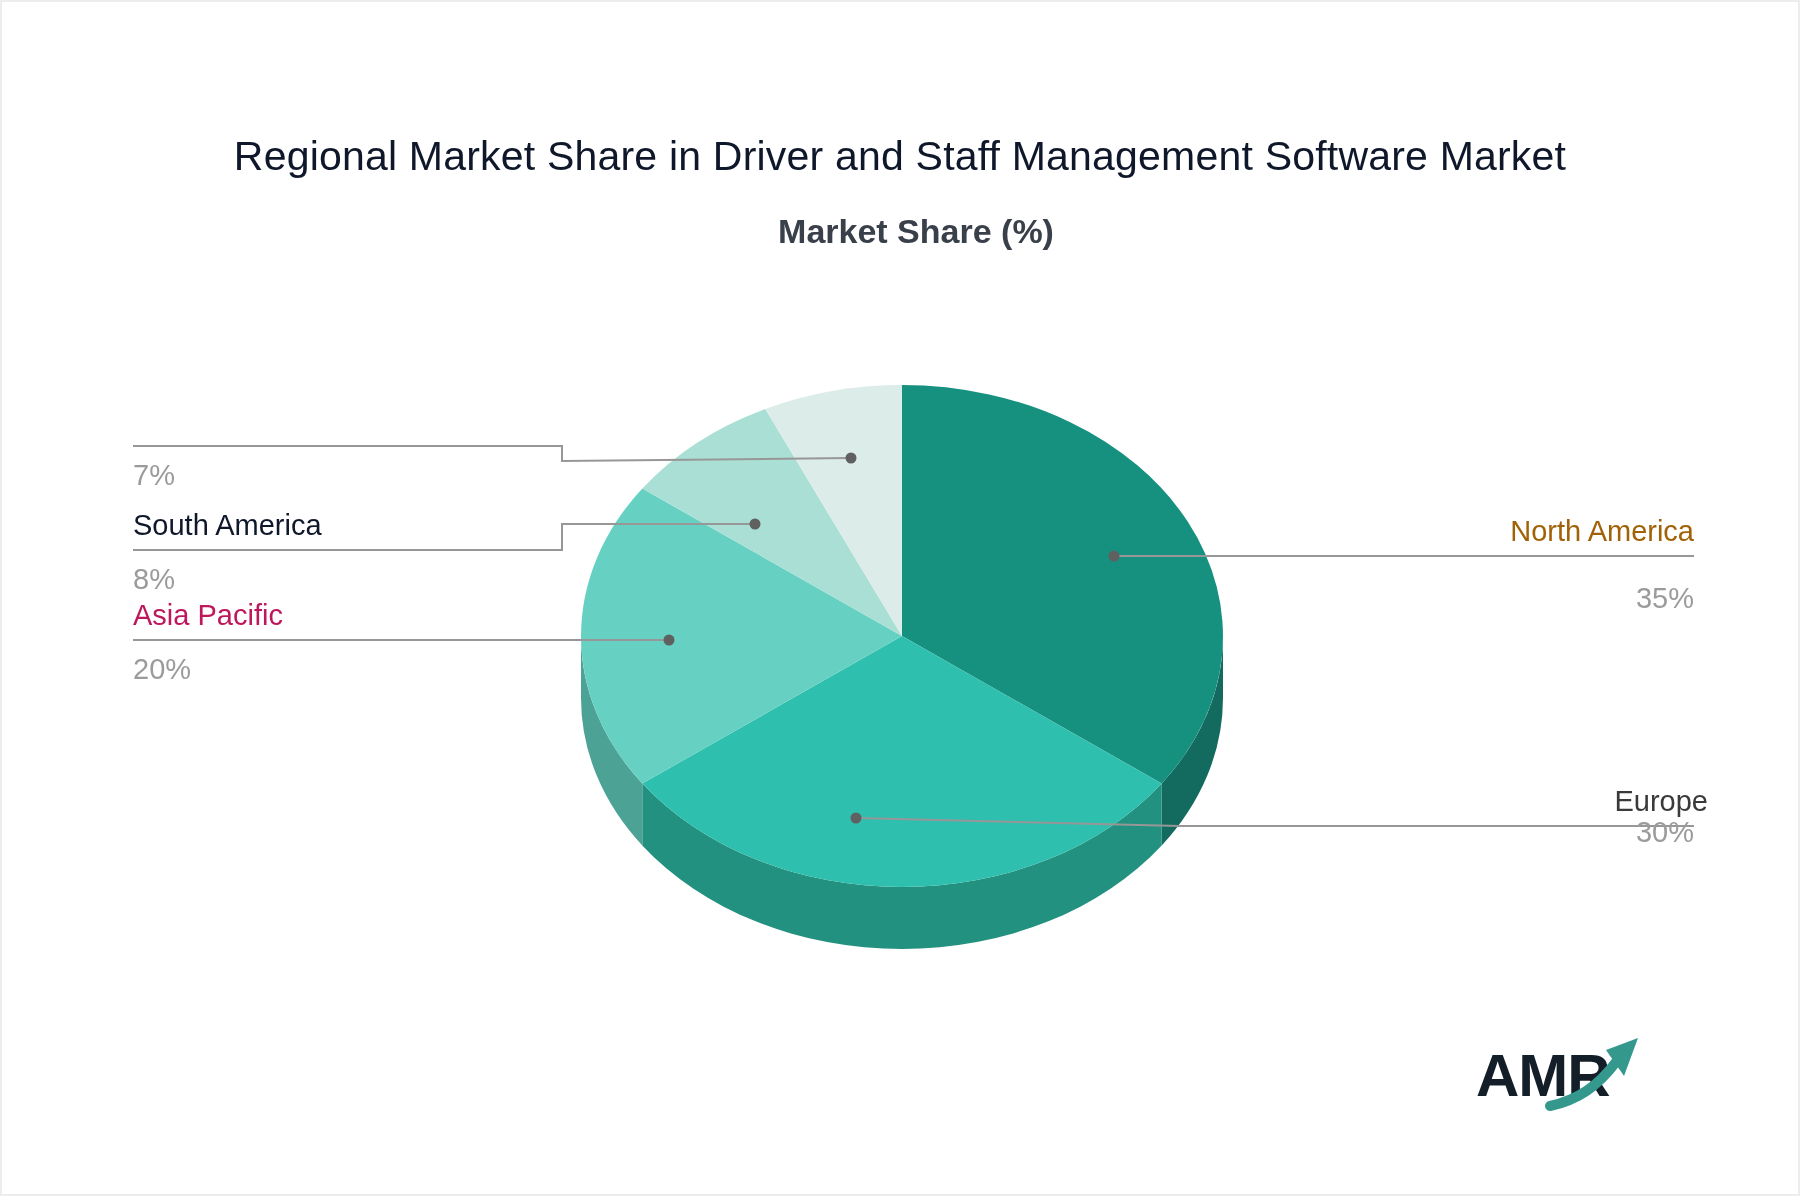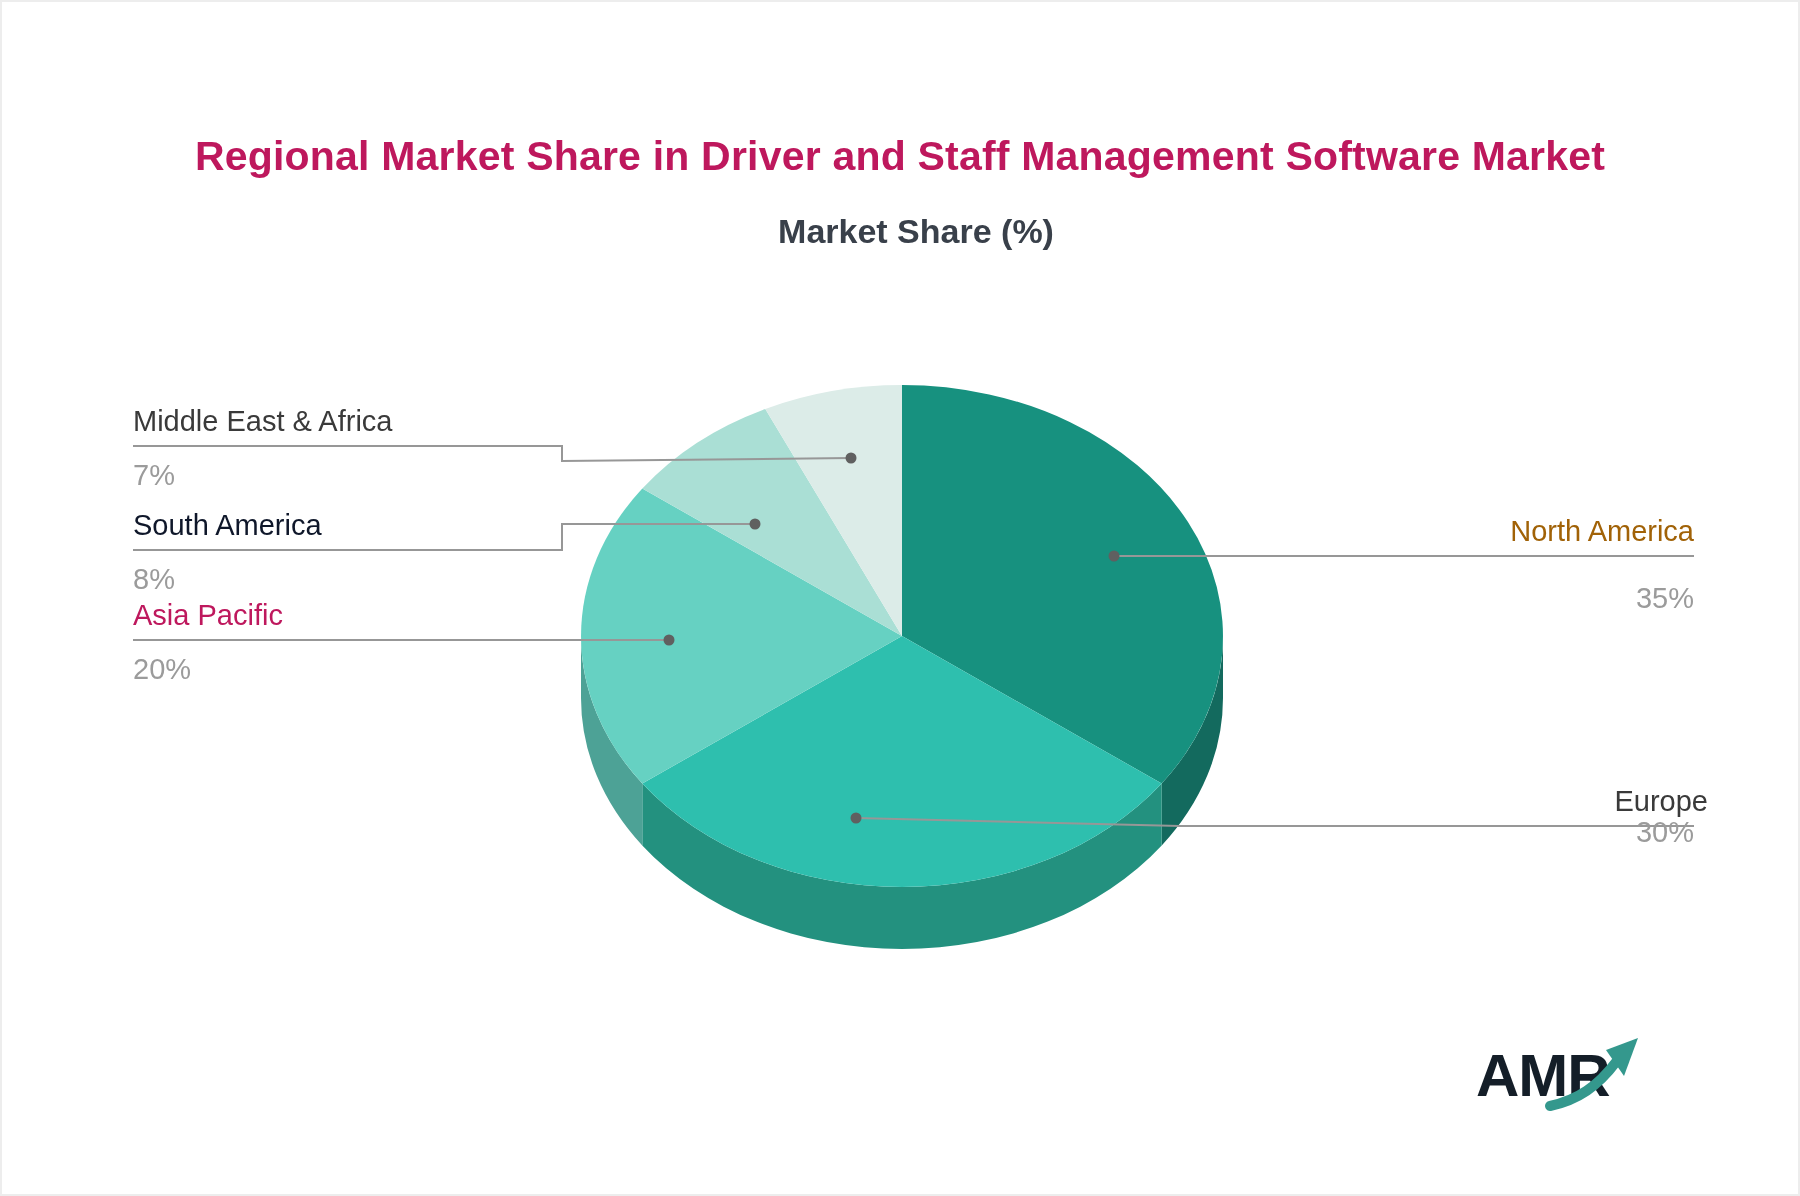--- a/index.html
+++ b/index.html
@@ -10,7 +10,7 @@
   }
   .chart-title{
     position:absolute;top:133px;left:0;width:100%;margin:0;
-    text-align:center;font-size:41px;font-weight:700;color:#be185d;letter-spacing:0.2px;
+    text-align:center;font-size:41px;font-weight:400;color:#0f172a;letter-spacing:0.2px;
   }
   .chart-subtitle{
     position:absolute;top:196px;left:0;width:100%;margin:16px;

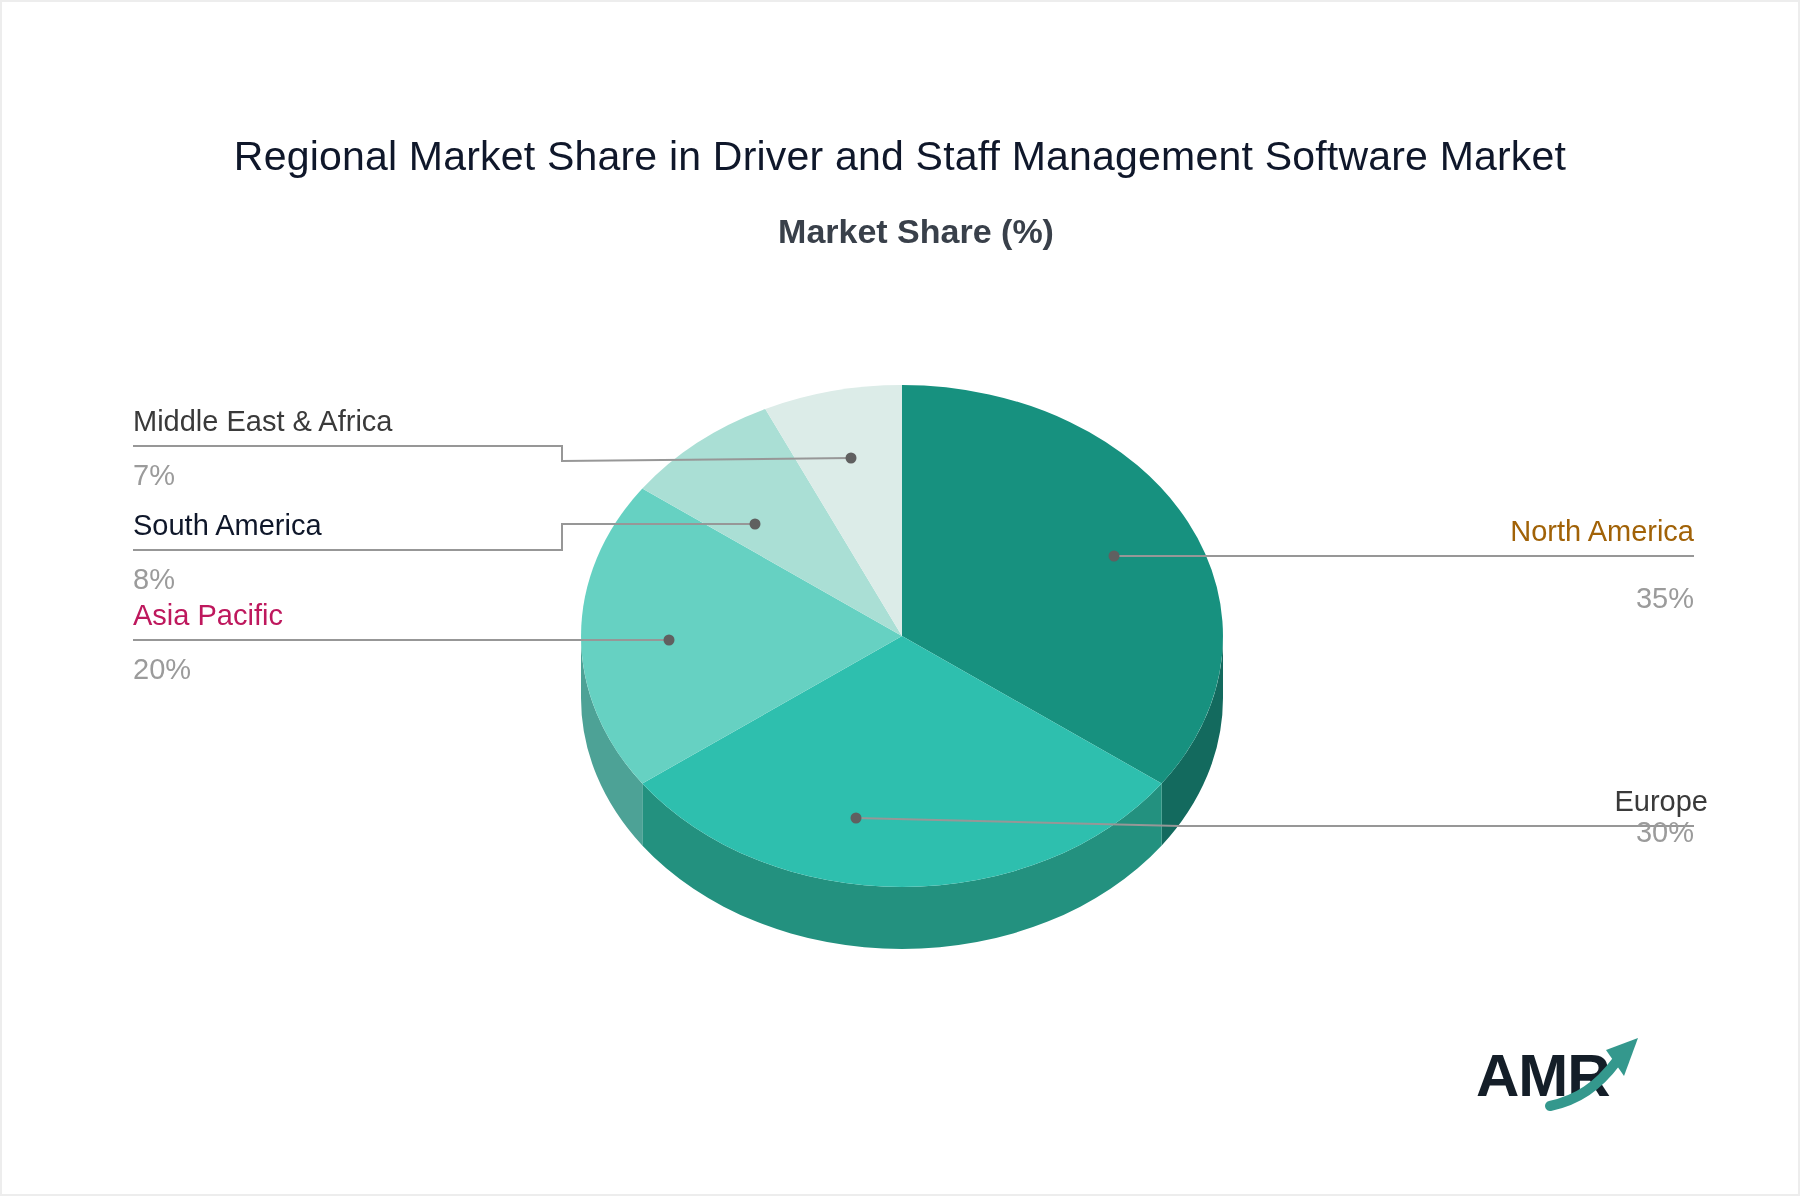--- a/index.html
+++ b/index.html
@@ -64,7 +64,6 @@
       <div class="slice-pct" style="color: rgb(155, 155, 155); left: 133px; top: 652px;">20%</div>
       <div class="slice-name" style="color: #0f172a; left: 133px; bottom: 654px;">South America</div>
       <div class="slice-pct" style="color: rgb(155, 155, 155); left: 133px; top: 562px;">8%</div>
-      <div class="slice-name" style="color: rgb(58, 58, 58); left: 133px; bottom: 758px;">Middle East &amp; Africa</div>
       <div class="slice-pct" style="color: rgb(155, 155, 155); left: 133px; top: 458px;">7%</div>
     </div>
 

